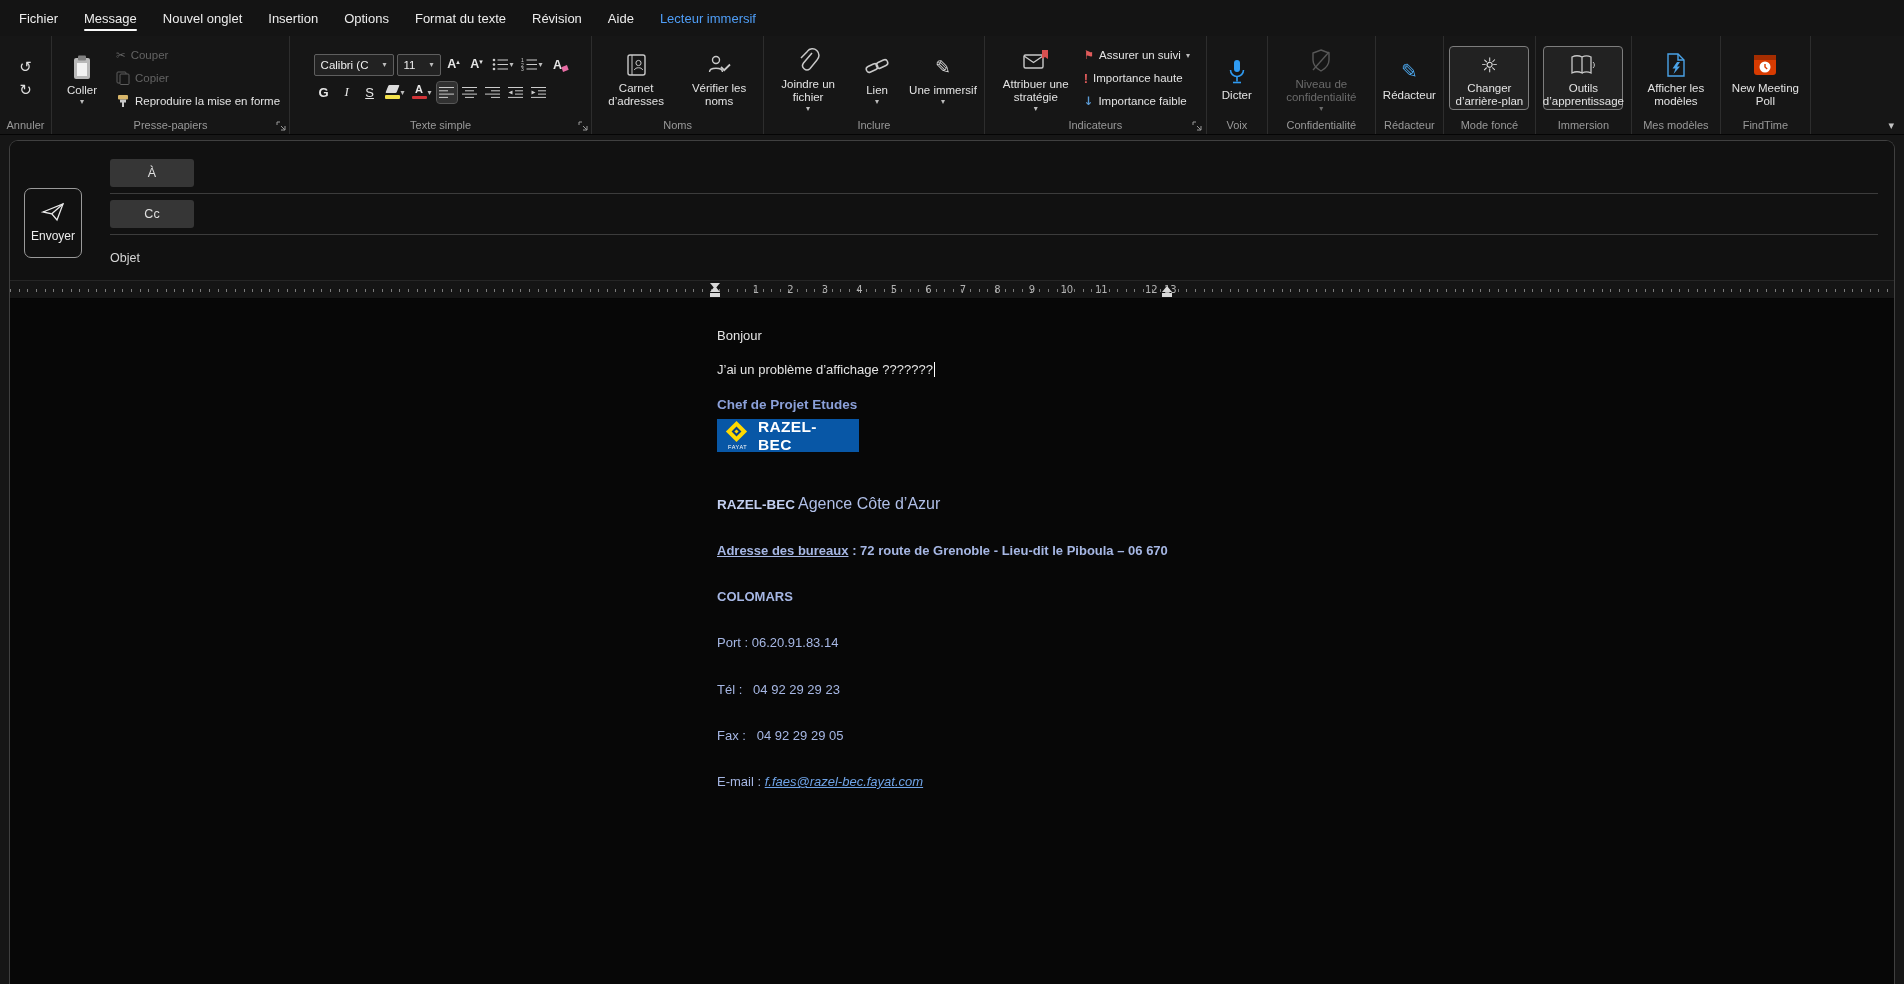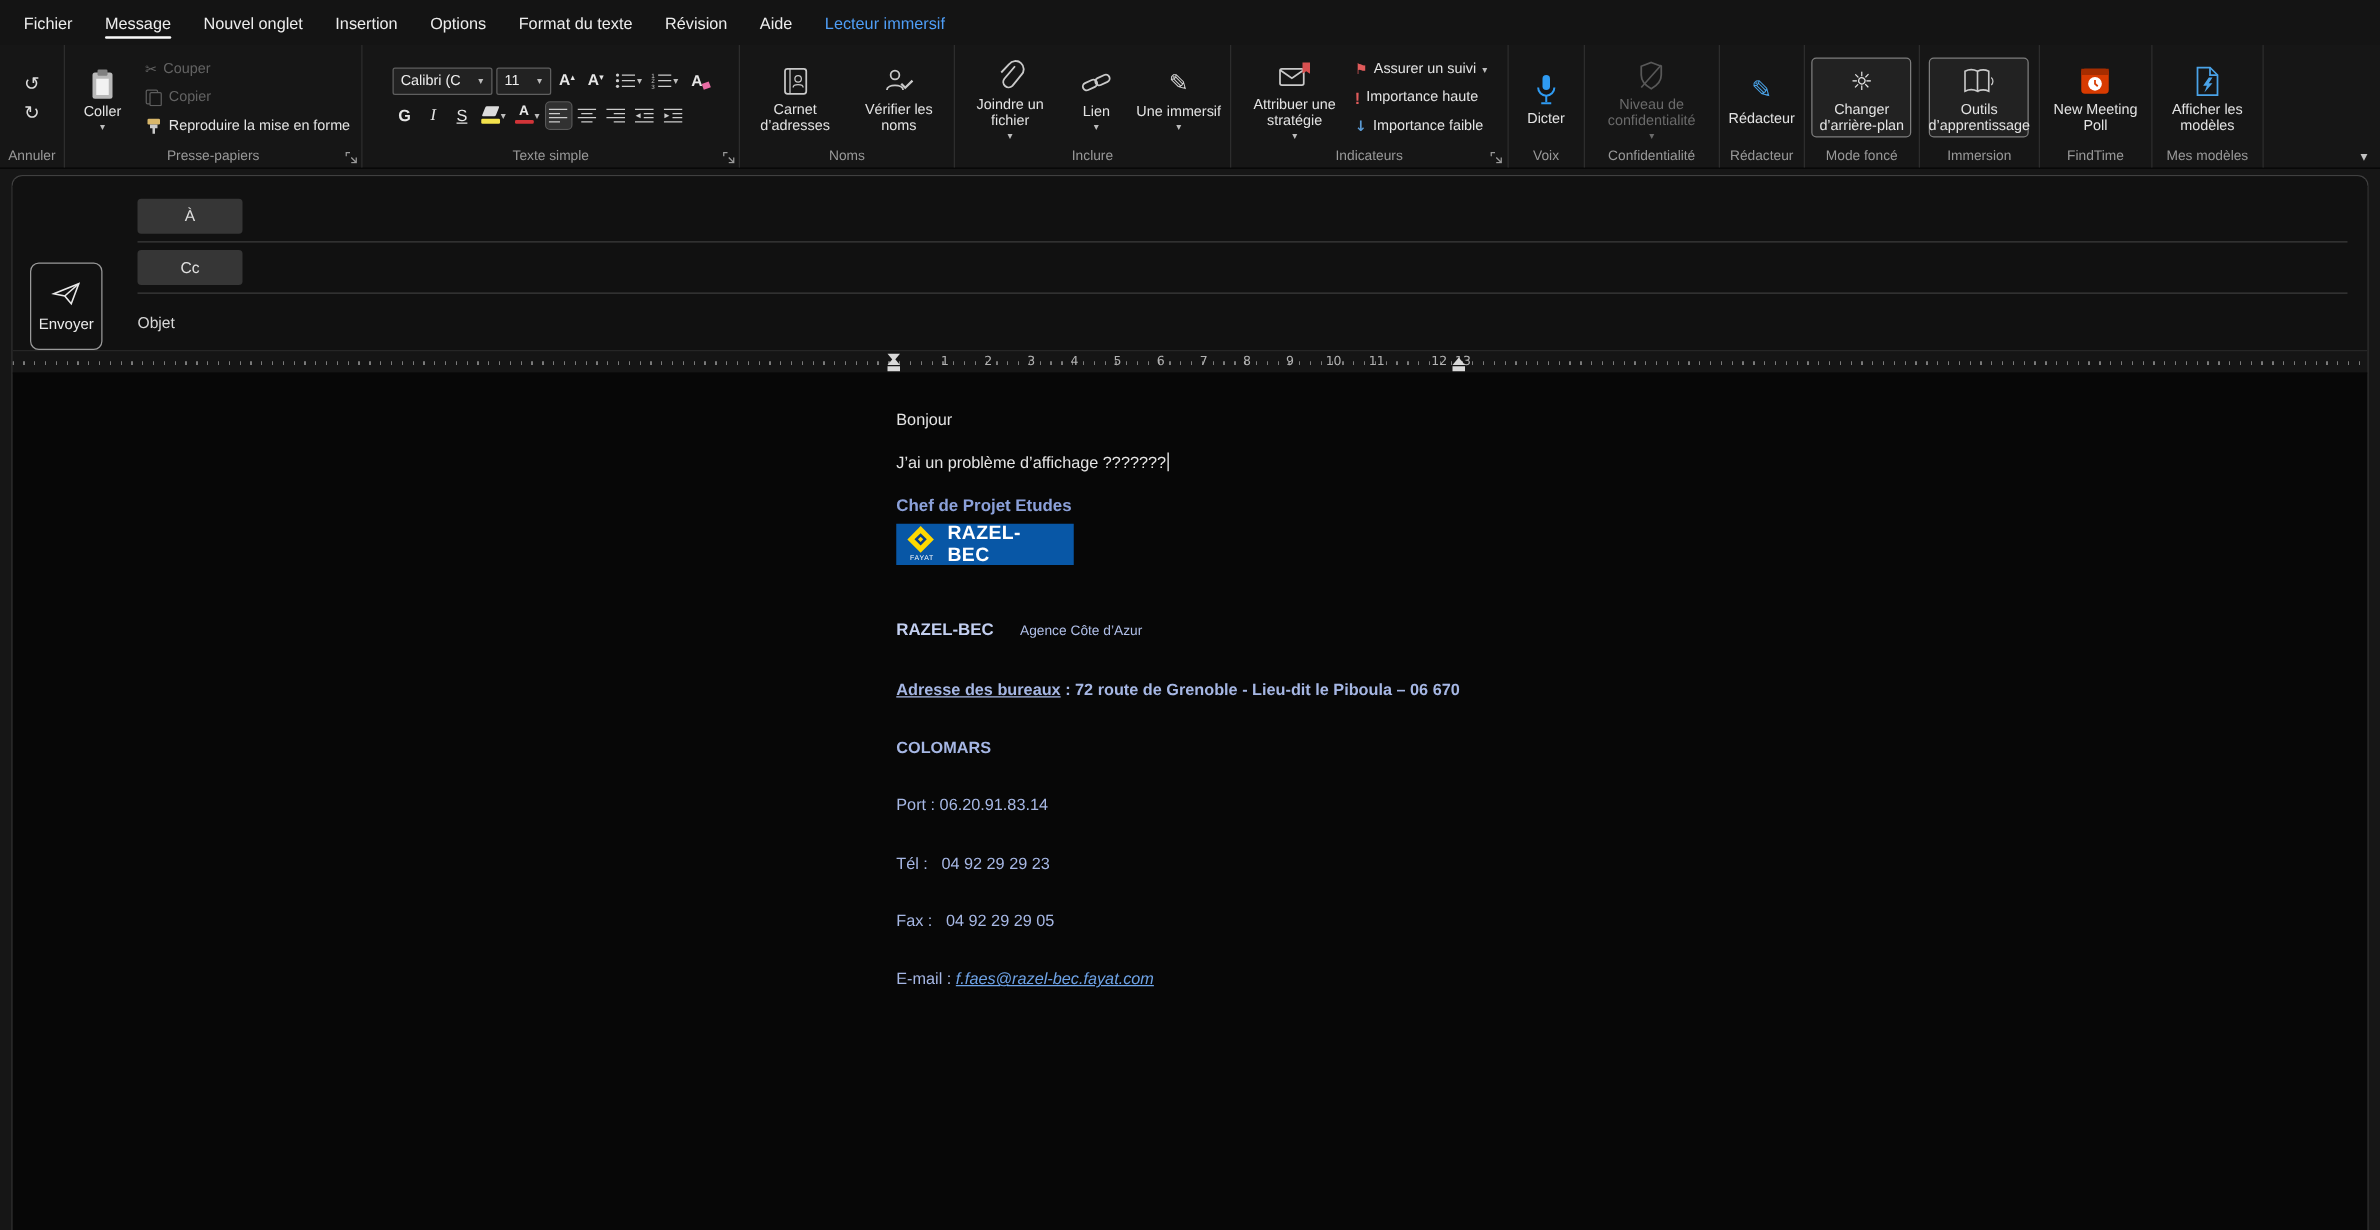--- a/index.html
+++ b/index.html
@@ -475,6 +475,22 @@
     <div class="group-label">Immersion</div>
   </div>
 
+  <div class="group g-mod">
+    <div class="gc">
+      <button class="bigbtn">
+        <span class="bicon">
+            <svg width="22" height="26" viewBox="0 0 22 26">
+              <path d="M3 2h10l6 6v16H3z" fill="none" stroke="#4aa3e8" stroke-width="1.4"></path>
+              <path d="M13 2v6h6" fill="none" stroke="#4aa3e8" stroke-width="1.4"></path>
+              <path d="M12 10l-4.5 6.5h3l-2 5.5 6.5-7.5h-3l3-4.5z" fill="#4aa3e8"></path>
+            </svg>
+          </span>
+        <span>Afficher les modèles</span>
+      </button>
+    </div>
+    <div class="group-label">Mes modèles</div>
+  </div>
+
   <div class="group g-ft">
     <div class="gc">
       <button class="bigbtn">
@@ -490,22 +506,6 @@
       </button>
     </div>
     <div class="group-label">FindTime</div>
-  </div>
-
-  <div class="group g-mod">
-    <div class="gc">
-      <button class="bigbtn">
-        <span class="bicon">
-            <svg width="22" height="26" viewBox="0 0 22 26">
-              <path d="M3 2h10l6 6v16H3z" fill="none" stroke="#4aa3e8" stroke-width="1.4"></path>
-              <path d="M13 2v6h6" fill="none" stroke="#4aa3e8" stroke-width="1.4"></path>
-              <path d="M12 10l-4.5 6.5h3l-2 5.5 6.5-7.5h-3l3-4.5z" fill="#4aa3e8"></path>
-            </svg>
-          </span>
-        <span>Afficher les modèles</span>
-      </button>
-    </div>
-    <div class="group-label">Mes modèles</div>
   </div>
 
   <button class="collapse-btn glyph">▾</button>

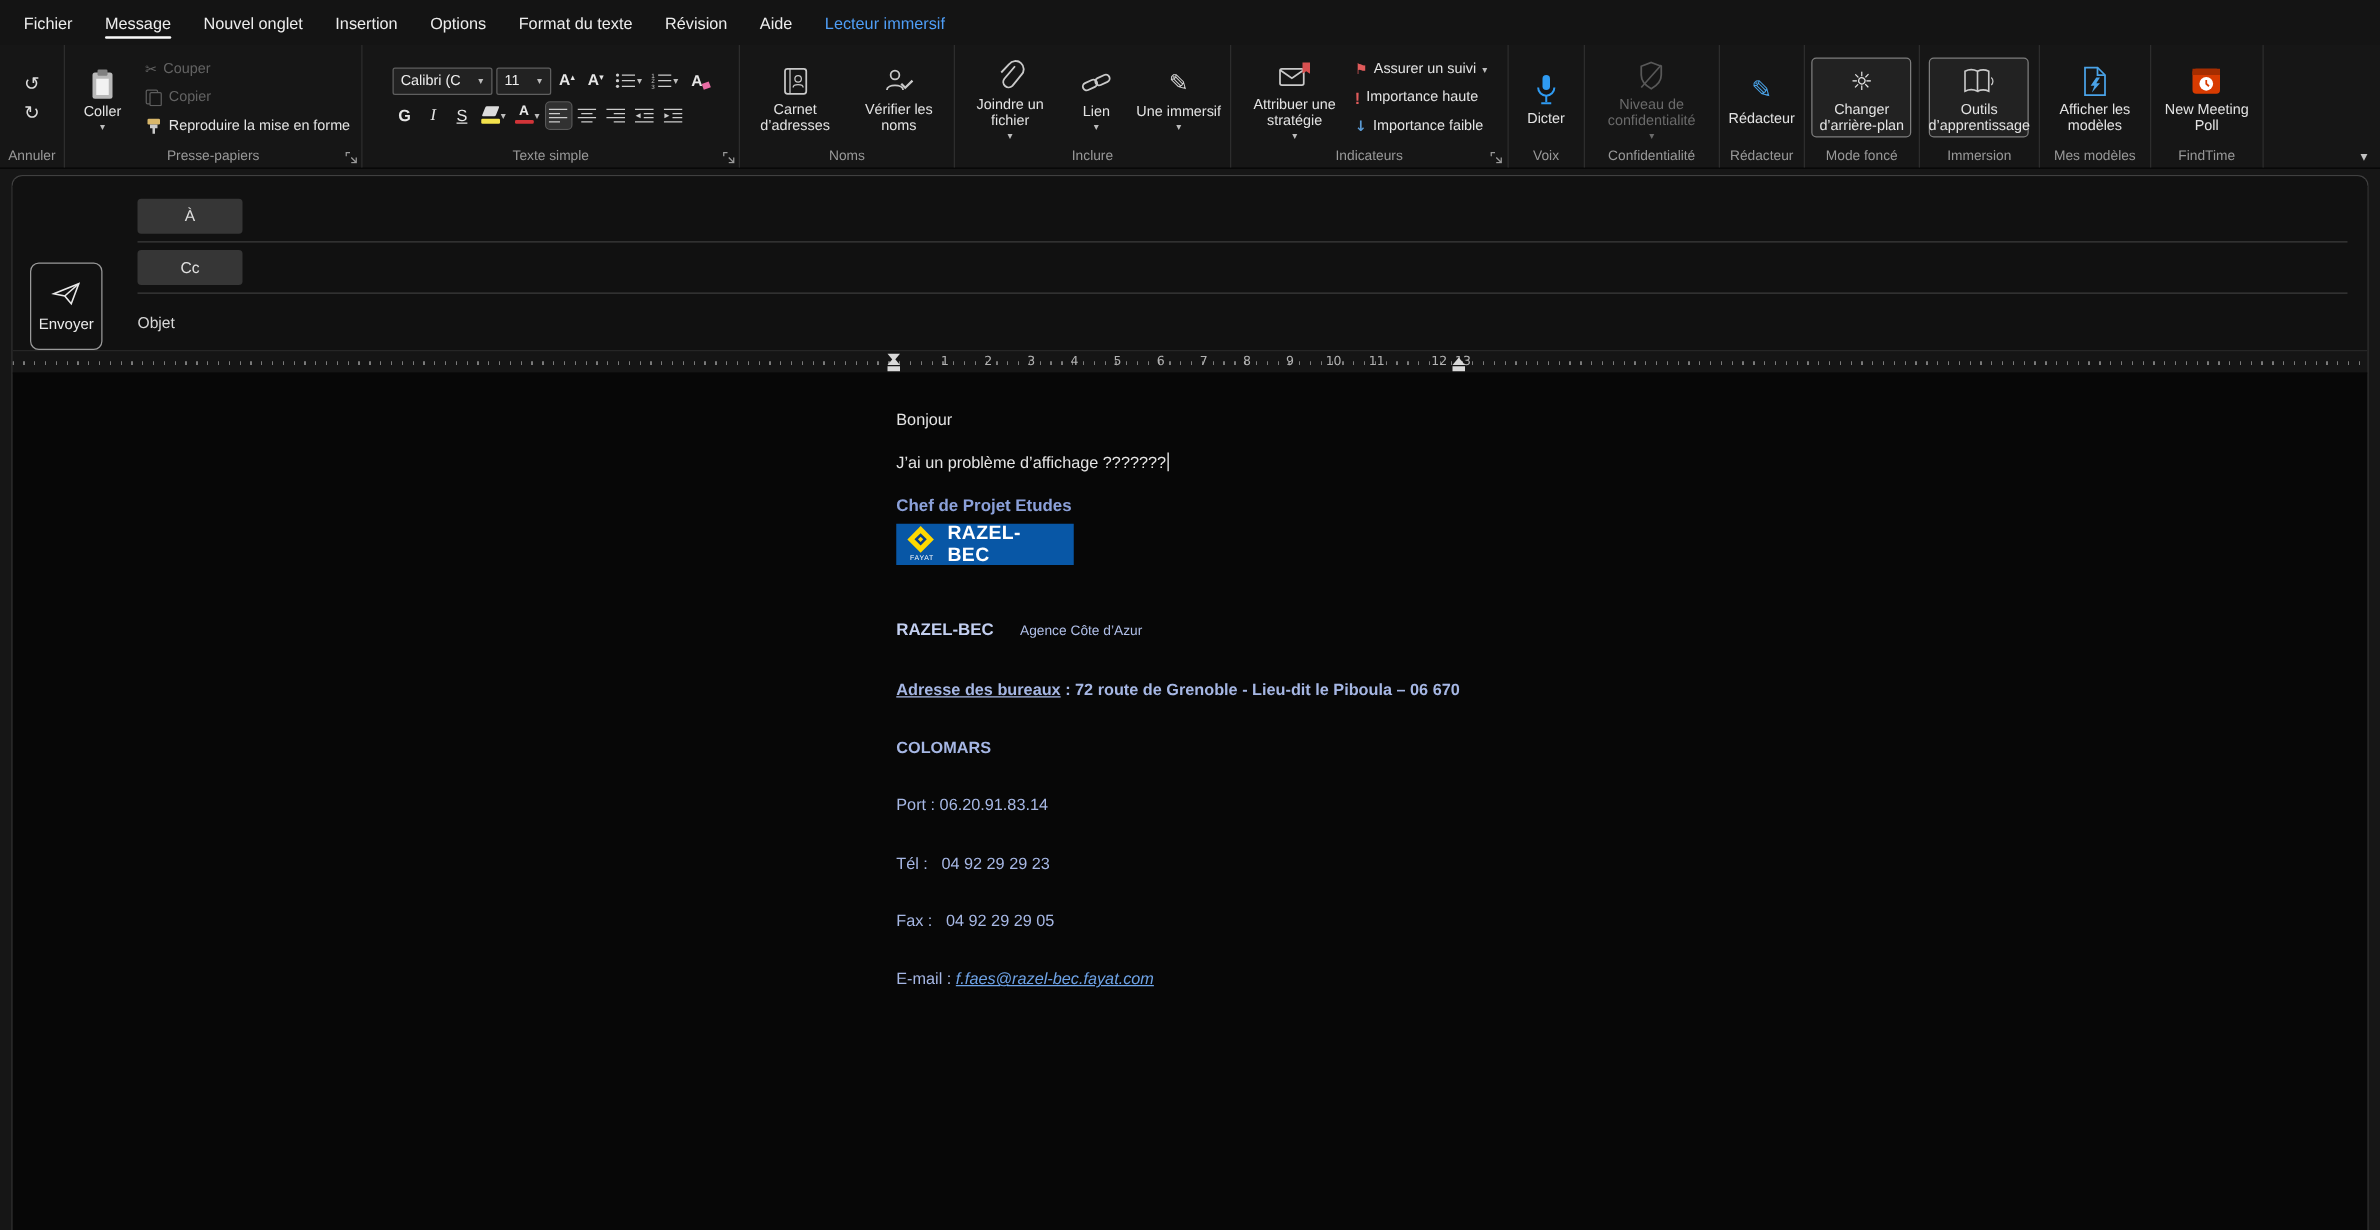--- a/index.html
+++ b/index.html
@@ -54,7 +54,7 @@
   
   .compose{position:absolute;left:9px;right:9px;top:140px;bottom:0;border:1px solid #404040;border-bottom:none;border-radius:9px 9px 0 0;background:#111;display:flex;flex-direction:column;overflow:hidden}
   .chead{display:flex;padding:12px 16px 0 14px;background:#111}
-  .send-wrap{width:86px;display:flex;align-items:flex-end}
+  .send-wrap{width:86px;display:flex;align-items:center}
   .sendbtn{margin-top:12px;width:58px;height:70px;border:1px solid #9a9a9a;border-radius:7px;display:flex;flex-direction:column;align-items:center;justify-content:center;gap:7px;font-size:12px;color:#ececec}
   .fields{flex:1;display:flex;flex-direction:column}
   .frow{display:flex;align-items:center;height:41px;border-bottom:1px solid #3c3c3c}

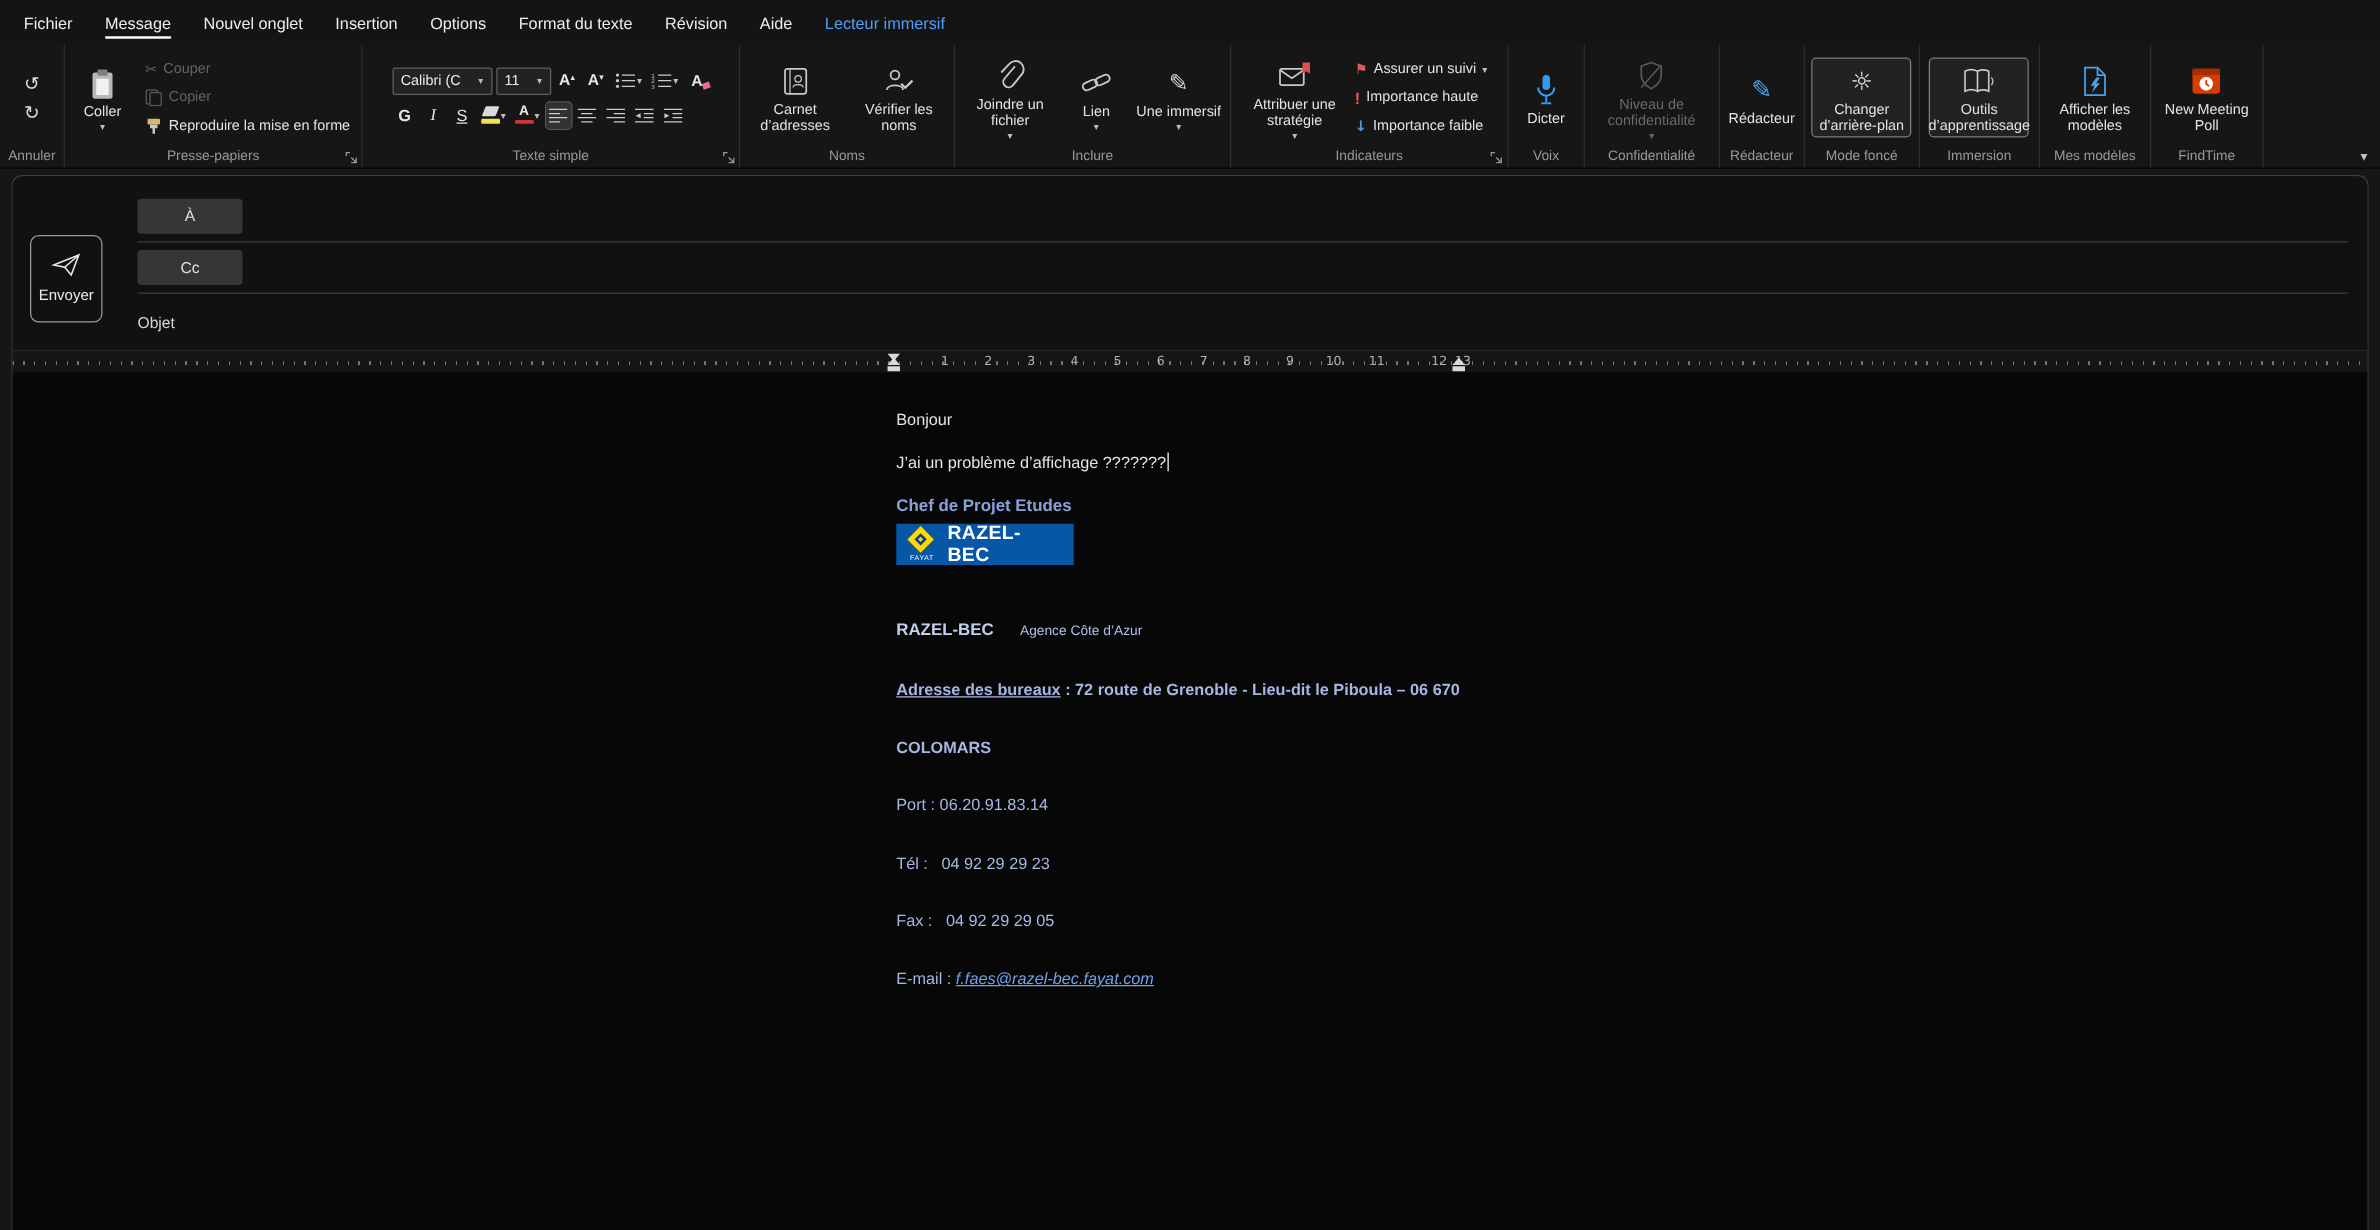--- a/index.html
+++ b/index.html
@@ -90,7 +90,7 @@
   .logo-text{color:#fff;font-weight:bold;font-size:15.5px;letter-spacing:.3px}
   .contact{margin-top:13px;font-size:13px;line-height:15.4px;color:#a6b7e4;white-space:pre-wrap}
   .contact .company{font-weight:bold;font-size:13.5px;color:#c3cff0}
-  .contact .agency{font-size:11px;color:#b0bfe8;margin-left:21px}
+  .contact .agency{font-size:16px;color:#b0bfe8;margin-left:3px}
   .contact .b{font-weight:bold}
   .ul{text-decoration:underline}
   .email{color:#6fa4e8;font-style:italic;text-decoration:underline}

